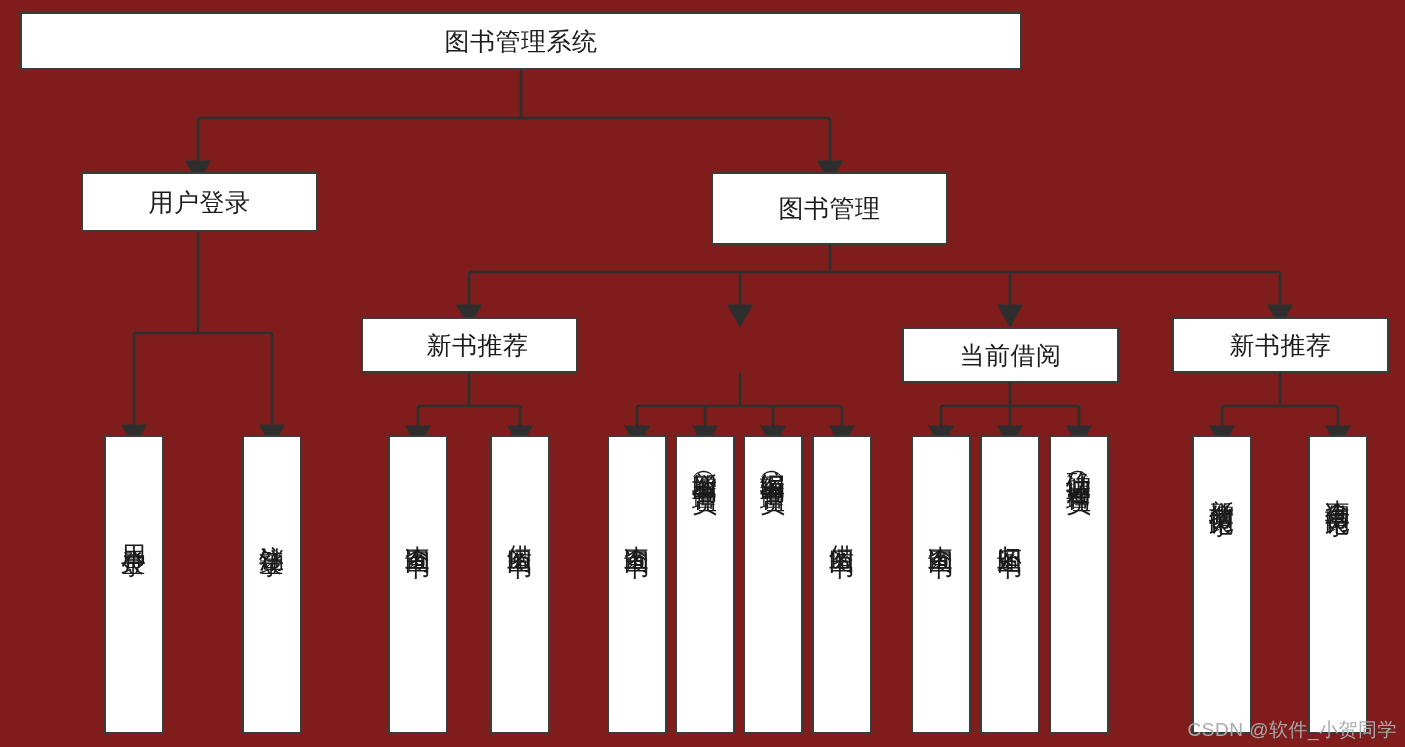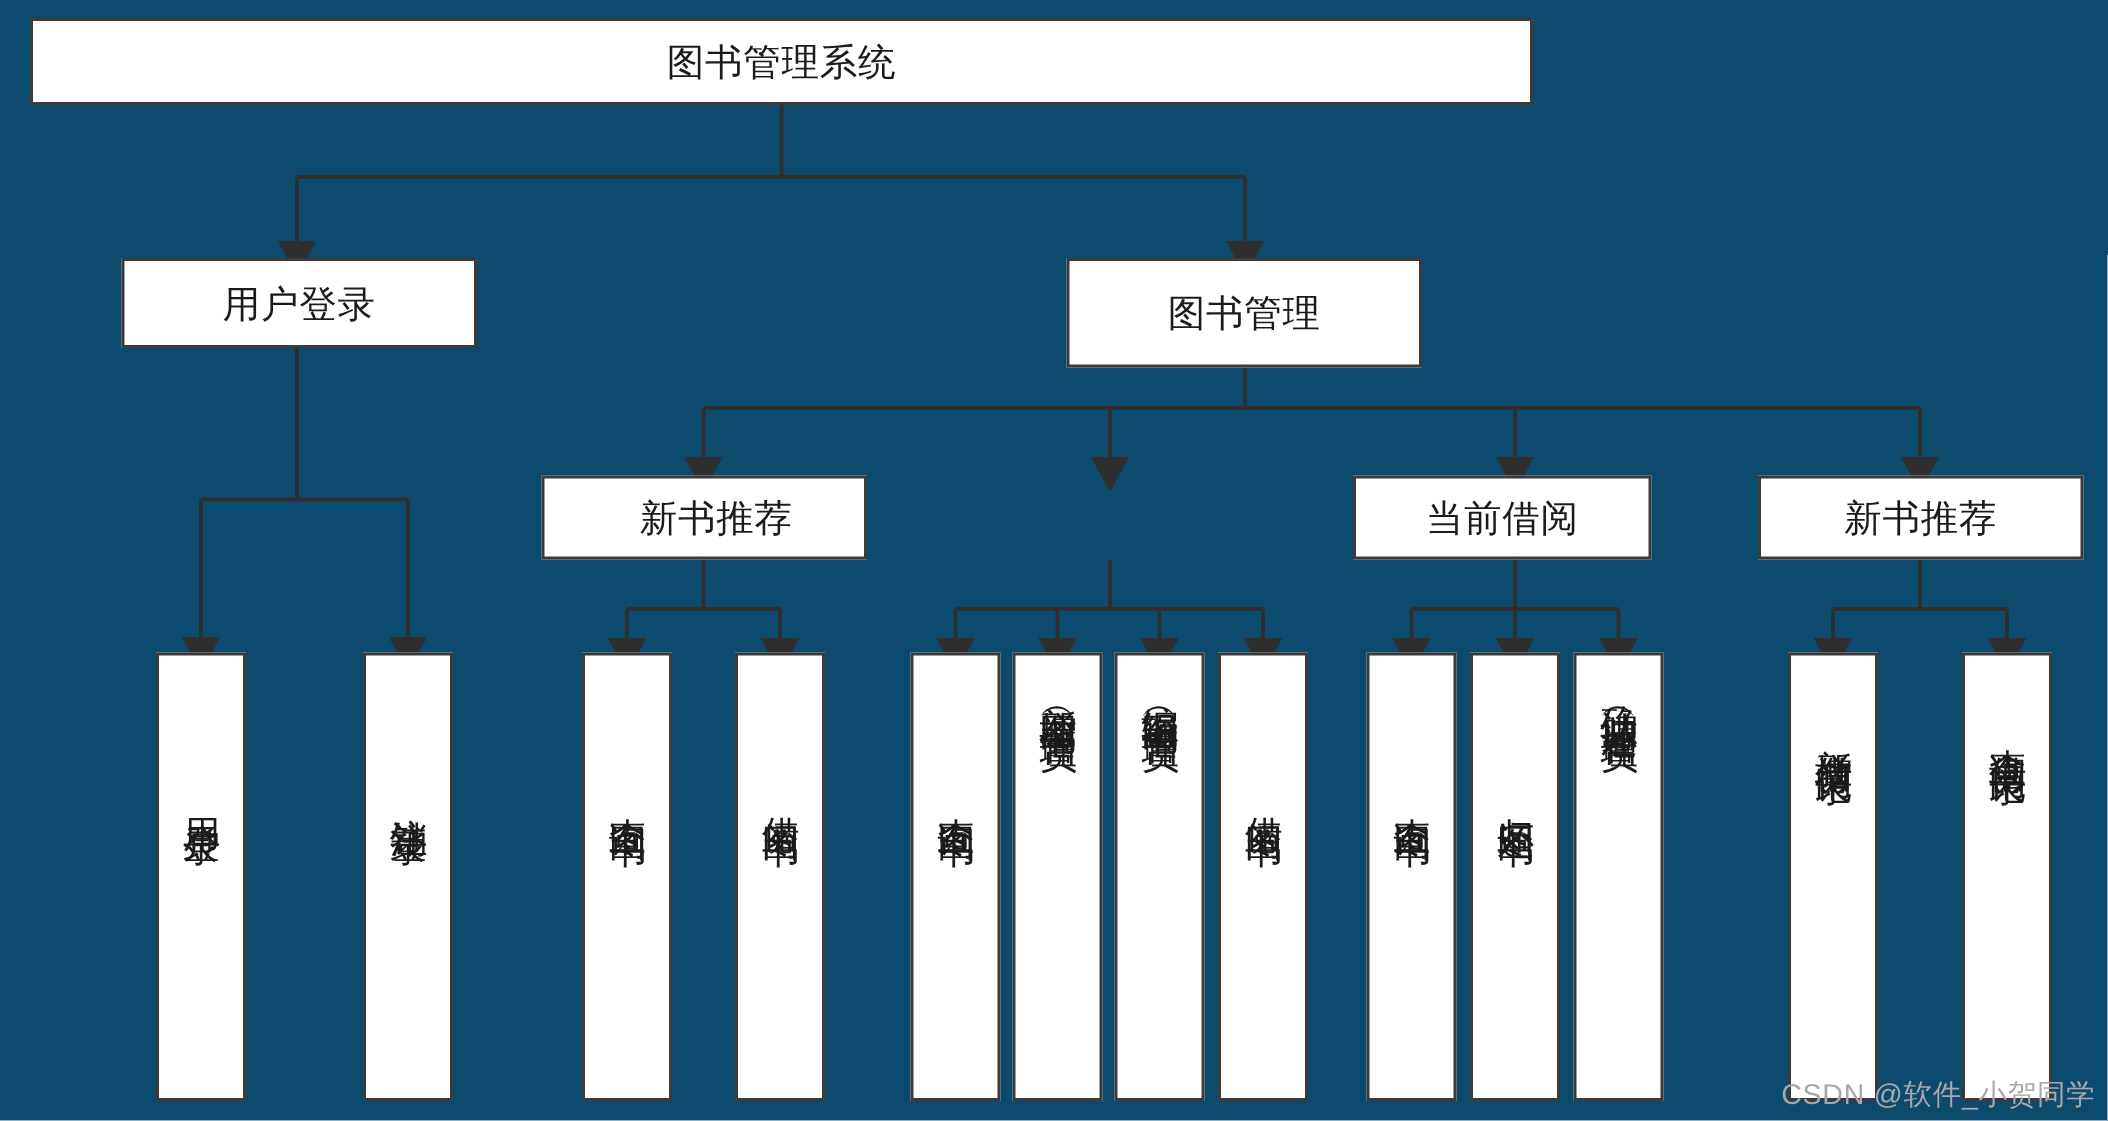--- a/index.html
+++ b/index.html
@@ -11,7 +11,7 @@
     position: relative;
     width: 1405px;
     height: 747px;
-    background: #0c4a6e;
+    background: #7f1d1d;
     font-family: "Liberation Sans", "DejaVu Sans", sans-serif;
     overflow: hidden;
   }

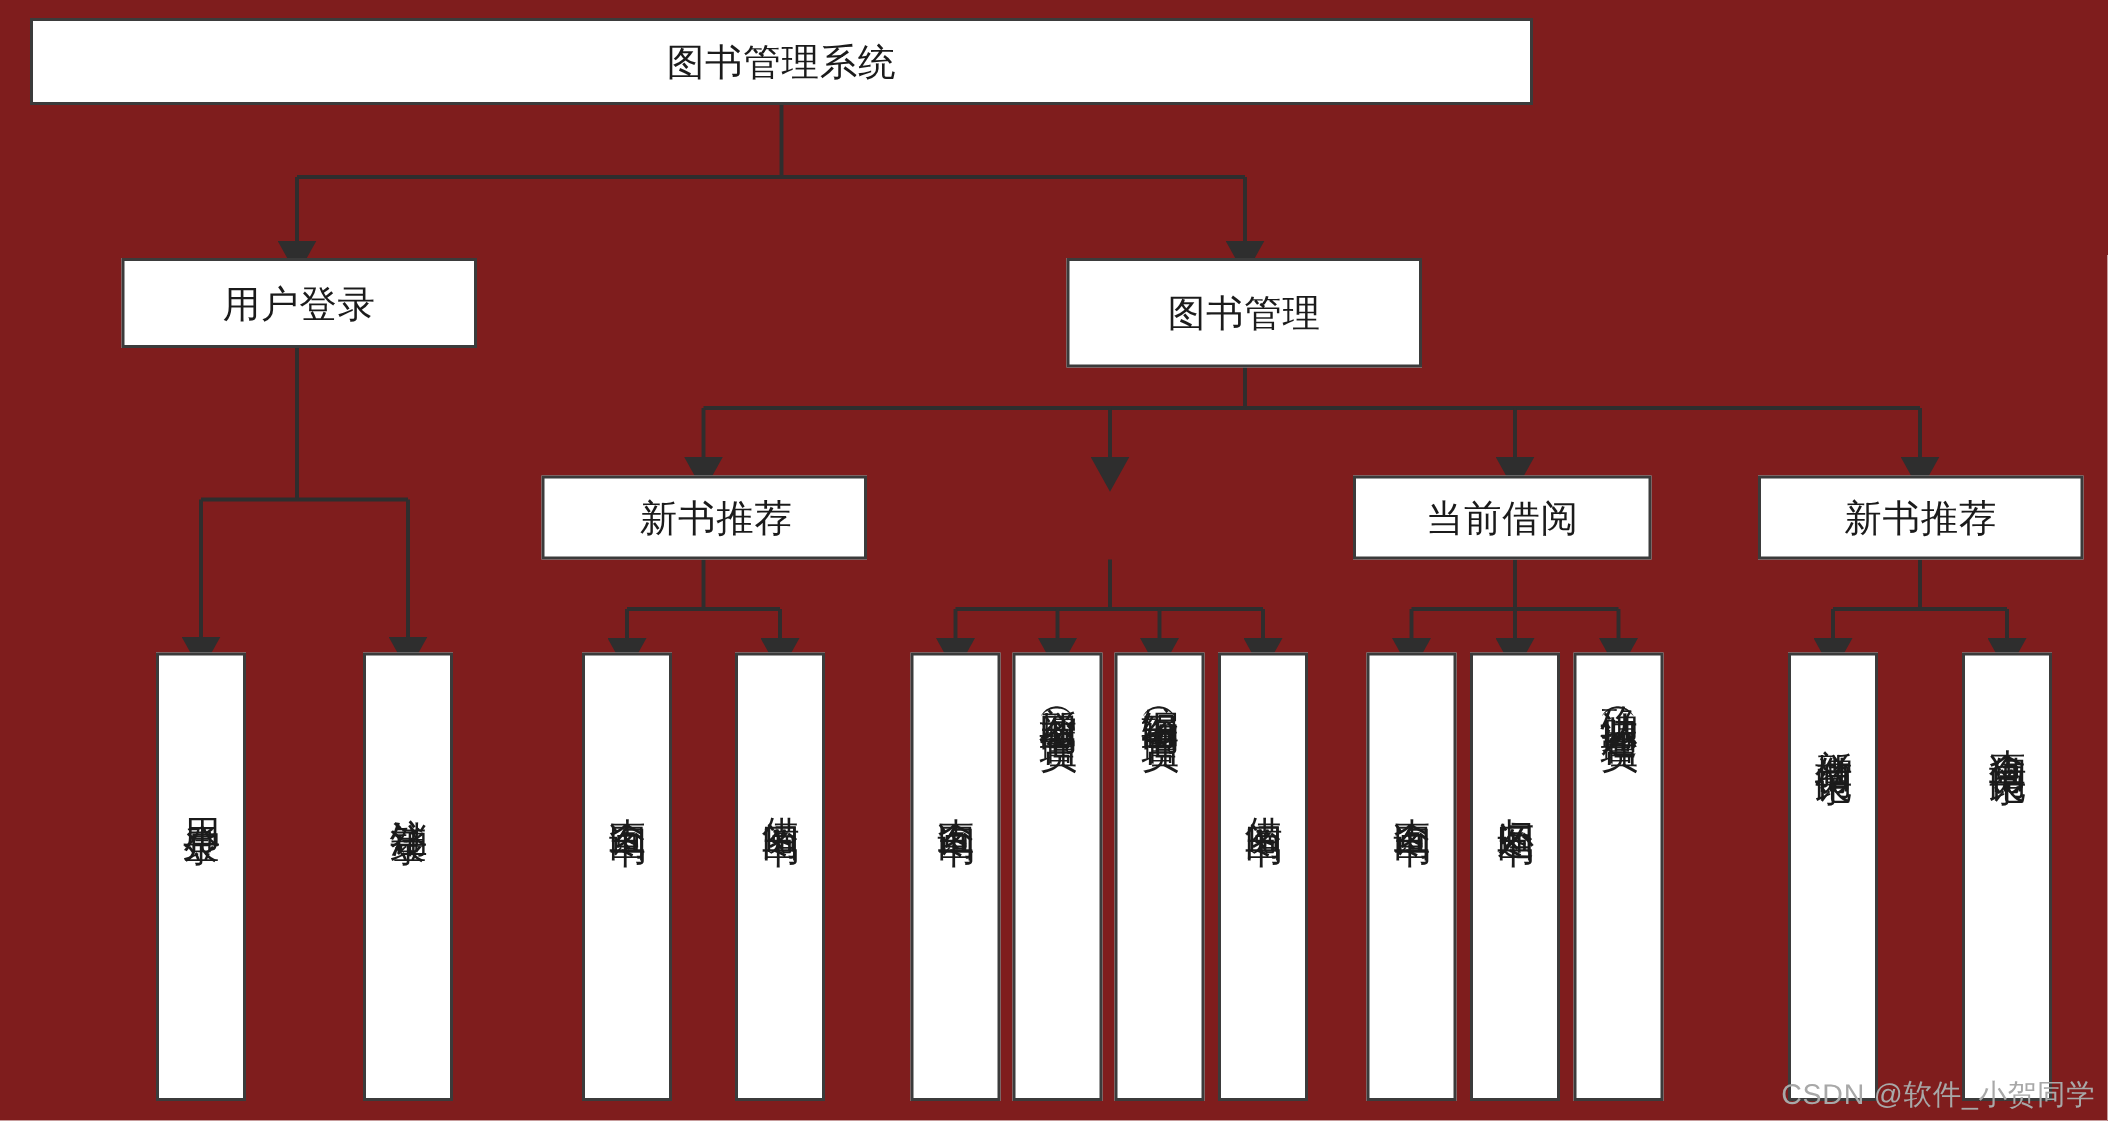--- a/index.html
+++ b/index.html
@@ -138,7 +138,7 @@
   <div class="node h" style="left:361px; top:317px; width:217px; height:56px;padding-left:16px;">
     <span>新书推荐</span>
   </div>
-  <div class="node h" style="left:902px; top:317px; width:199px; height:56px;">
+  <div class="node h" style="left:902px; top:327px; width:217px; height:56px;">
     <span>当前借阅</span>
   </div>
   <div class="node h" style="left:1172px; top:317px; width:217px; height:56px;">

